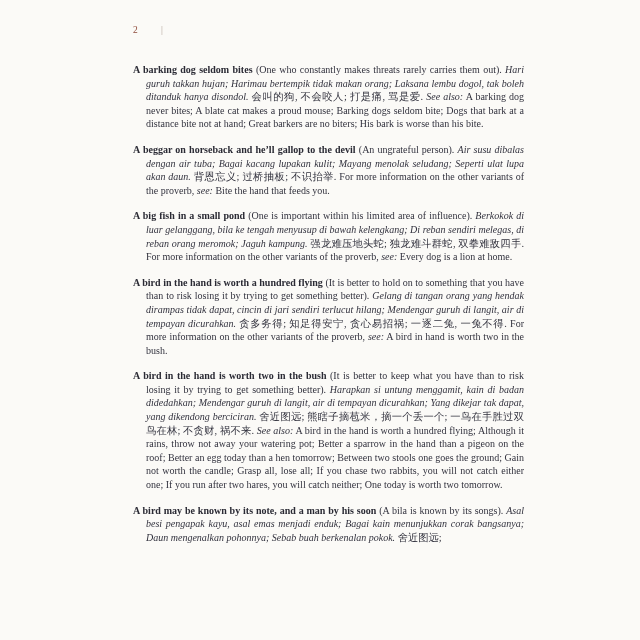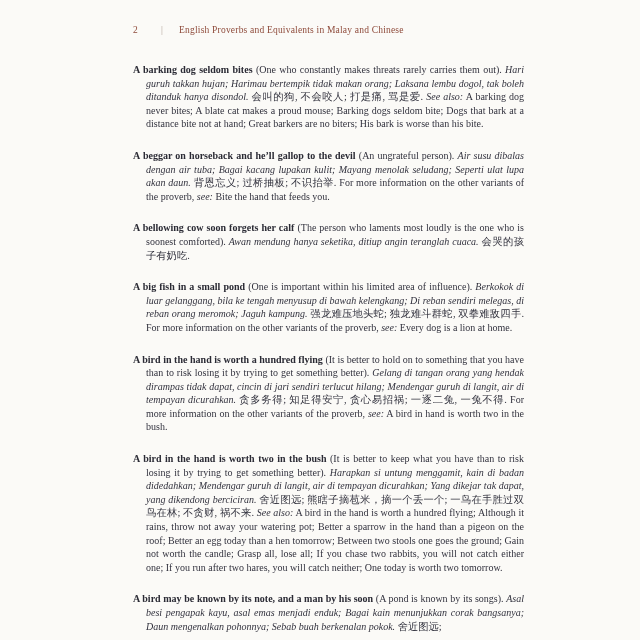--- a/index.html
+++ b/index.html
@@ -72,7 +72,6 @@
   <div class="page-header">
     <span class="page-number">2</span>
     <span class="separator">|</span>
-    <span class="running-title">English Proverbs and Equivalents in Malay and Chinese</span>
   </div>
   <div class="entries" id="entries">
       <p class="entry"><span class="seg-headword">A barking dog seldom bites</span><span class="seg-roman"> (One who constantly makes threats rarely carries them out). </span><span class="seg-malay">Hari guruh takkan hujan; Harimau bertempik tidak makan orang; Laksana lembu dogol, tak boleh ditanduk hanya disondol.</span><span class="seg-chinese"> 会叫的狗, 不会咬人; 打是痛, 骂是爱. </span><span class="seg-italic">See also:</span><span class="seg-roman"> A barking dog never bites; A blate cat makes a proud mouse; Barking dogs seldom bite; Dogs that bark at a distance bite not at hand; Great barkers are no biters; His bark is worse than his bite.</span></p>

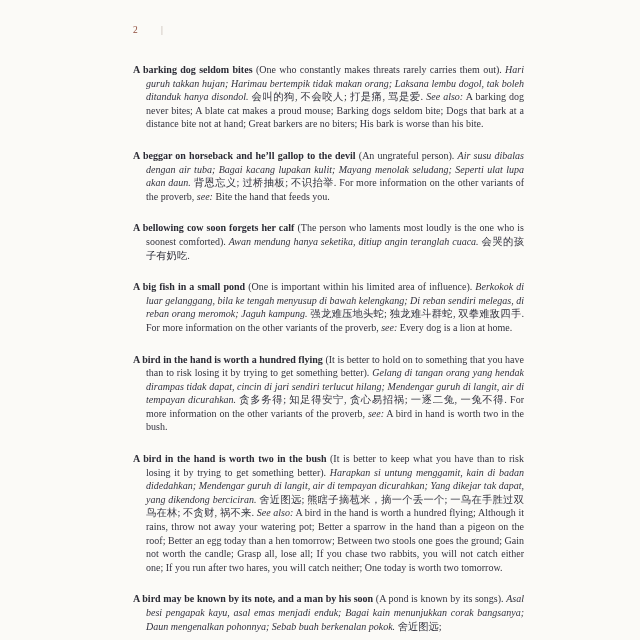--- a/index.html
+++ b/index.html
@@ -43,7 +43,7 @@
     font-size: 10px;
     line-height: 13.6px;
     text-align: justify;
-    margin: 18px 0 9px 0;
+    margin: 12px 0 9px 0;
     padding-left: 13px;
     text-indent: -13px;
   }

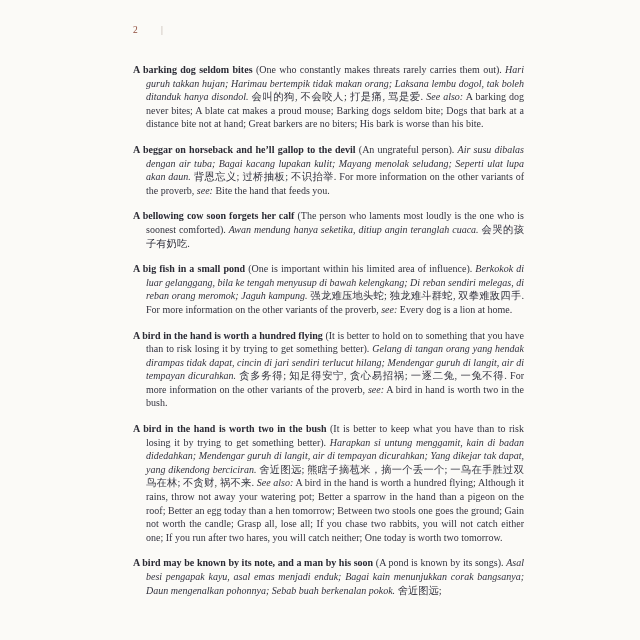--- a/index.html
+++ b/index.html
@@ -76,7 +76,6 @@
   <div class="entries" id="entries">
       <p class="entry"><span class="seg-headword">A barking dog seldom bites</span><span class="seg-roman"> (One who constantly makes threats rarely carries them out). </span><span class="seg-malay">Hari guruh takkan hujan; Harimau bertempik tidak makan orang; Laksana lembu dogol, tak boleh ditanduk hanya disondol.</span><span class="seg-chinese"> 会叫的狗, 不会咬人; 打是痛, 骂是爱. </span><span class="seg-italic">See also:</span><span class="seg-roman"> A barking dog never bites; A blate cat makes a proud mouse; Barking dogs seldom bite; Dogs that bark at a distance bite not at hand; Great barkers are no biters; His bark is worse than his bite.</span></p>
       <p class="entry"><span class="seg-headword">A beggar on horseback and he’ll gallop to the devil</span><span class="seg-roman"> (An ungrateful person). </span><span class="seg-malay">Air susu dibalas dengan air tuba; Bagai kacang lupakan kulit; Mayang menolak seludang; Seperti ulat lupa akan daun.</span><span class="seg-chinese"> 背恩忘义; 过桥抽板; 不识抬举. </span><span class="seg-roman">For more information on the other variants of the proverb, </span><span class="seg-italic">see:</span><span class="seg-roman"> Bite the hand that feeds you.</span></p>
-      <p class="entry"><span class="seg-headword">A bellowing cow soon forgets her calf</span><span class="seg-roman"> (The person who laments most loudly is the one who is soonest comforted). </span><span class="seg-malay">Awan mendung hanya seketika, ditiup angin teranglah cuaca.</span><span class="seg-chinese"> 会哭的孩子有奶吃.</span></p>
       <p class="entry"><span class="seg-headword">A big fish in a small pond</span><span class="seg-roman"> (One is important within his limited area of influence). </span><span class="seg-malay">Berkokok di luar gelanggang, bila ke tengah menyusup di bawah kelengkang; Di reban sendiri melegas, di reban orang meromok; Jaguh kampung.</span><span class="seg-chinese"> 强龙难压地头蛇; 独龙难斗群蛇, 双拳难敌四手. </span><span class="seg-roman">For more information on the other variants of the proverb, </span><span class="seg-italic">see:</span><span class="seg-roman"> Every dog is a lion at home.</span></p>
       <p class="entry"><span class="seg-headword">A bird in the hand is worth a hundred flying</span><span class="seg-roman"> (It is better to hold on to something that you have than to risk losing it by trying to get something better). </span><span class="seg-malay">Gelang di tangan orang yang hendak dirampas tidak dapat, cincin di jari sendiri terlucut hilang; Mendengar guruh di langit, air di tempayan dicurahkan.</span><span class="seg-chinese"> 贪多务得; 知足得安宁, 贪心易招祸; 一逐二兔, 一兔不得. </span><span class="seg-roman">For more information on the other variants of the proverb, </span><span class="seg-italic">see:</span><span class="seg-roman"> A bird in hand is worth two in the bush.</span></p>
       <p class="entry"><span class="seg-headword">A bird in the hand is worth two in the bush</span><span class="seg-roman"> (It is better to keep what you have than to risk losing it by trying to get something better). </span><span class="seg-malay">Harapkan si untung menggamit, kain di badan didedahkan; Mendengar guruh di langit, air di tempayan dicurahkan; Yang dikejar tak dapat, yang dikendong berciciran.</span><span class="seg-chinese"> 舍近图远; 熊瞎子摘苞米，摘一个丢一个; 一鸟在手胜过双鸟在林; 不贪财, 祸不来. </span><span class="seg-italic">See also:</span><span class="seg-roman"> A bird in the hand is worth a hundred flying; Although it rains, throw not away your watering pot; Better a sparrow in the hand than a pigeon on the roof; Better an egg today than a hen tomorrow; Between two stools one goes the ground; Gain not worth the candle; Grasp all, lose all; If you chase two rabbits, you will not catch either one; If you run after two hares, you will catch neither; One today is worth two tomorrow.</span></p>

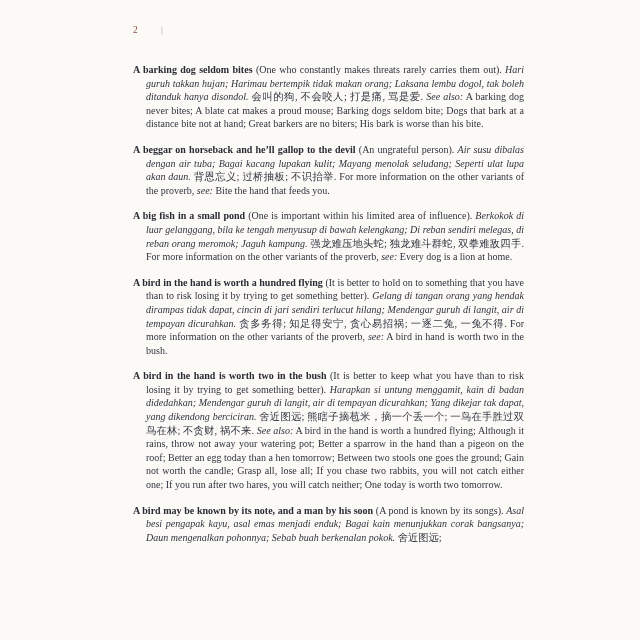--- a/index.html
+++ b/index.html
@@ -79,7 +79,7 @@
       <p class="entry"><span class="seg-headword">A big fish in a small pond</span><span class="seg-roman"> (One is important within his limited area of influence). </span><span class="seg-malay">Berkokok di luar gelanggang, bila ke tengah menyusup di bawah kelengkang; Di reban sendiri melegas, di reban orang meromok; Jaguh kampung.</span><span class="seg-chinese"> 强龙难压地头蛇; 独龙难斗群蛇, 双拳难敌四手. </span><span class="seg-roman">For more information on the other variants of the proverb, </span><span class="seg-italic">see:</span><span class="seg-roman"> Every dog is a lion at home.</span></p>
       <p class="entry"><span class="seg-headword">A bird in the hand is worth a hundred flying</span><span class="seg-roman"> (It is better to hold on to something that you have than to risk losing it by trying to get something better). </span><span class="seg-malay">Gelang di tangan orang yang hendak dirampas tidak dapat, cincin di jari sendiri terlucut hilang; Mendengar guruh di langit, air di tempayan dicurahkan.</span><span class="seg-chinese"> 贪多务得; 知足得安宁, 贪心易招祸; 一逐二兔, 一兔不得. </span><span class="seg-roman">For more information on the other variants of the proverb, </span><span class="seg-italic">see:</span><span class="seg-roman"> A bird in hand is worth two in the bush.</span></p>
       <p class="entry"><span class="seg-headword">A bird in the hand is worth two in the bush</span><span class="seg-roman"> (It is better to keep what you have than to risk losing it by trying to get something better). </span><span class="seg-malay">Harapkan si untung menggamit, kain di badan didedahkan; Mendengar guruh di langit, air di tempayan dicurahkan; Yang dikejar tak dapat, yang dikendong berciciran.</span><span class="seg-chinese"> 舍近图远; 熊瞎子摘苞米，摘一个丢一个; 一鸟在手胜过双鸟在林; 不贪财, 祸不来. </span><span class="seg-italic">See also:</span><span class="seg-roman"> A bird in the hand is worth a hundred flying; Although it rains, throw not away your watering pot; Better a sparrow in the hand than a pigeon on the roof; Better an egg today than a hen tomorrow; Between two stools one goes the ground; Gain not worth the candle; Grasp all, lose all; If you chase two rabbits, you will not catch either one; If you run after two hares, you will catch neither; One today is worth two tomorrow.</span></p>
-      <p class="entry"><span class="seg-headword">A bird may be known by its note, and a man by his soon</span><span class="seg-roman"> (A pond is known by its songs). </span><span class="seg-malay">Asal besi pengapak kayu, asal emas menjadi enduk; Bagai kain menunjukkan corak bangsanya; Daun mengenalkan pohonnya; Sebab buah berkenalan pokok.</span><span class="seg-chinese"> 舍近图远;</span></p>
+      <p class="entry"><span class="seg-headword">A bird may be known by its note, and a man by his soon</span><span class="seg-roman"> (A bila is known by its songs). </span><span class="seg-malay">Asal besi pengapak kayu, asal emas menjadi enduk; Bagai kain menunjukkan corak bangsanya; Daun mengenalkan pohonnya; Sebab buah berkenalan pokok.</span><span class="seg-chinese"> 舍近图远;</span></p>
     </div>
 </div>
 

